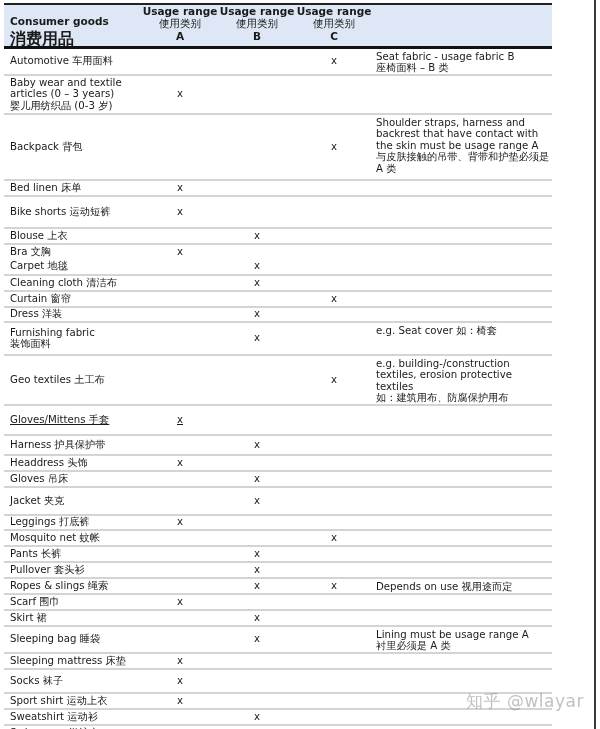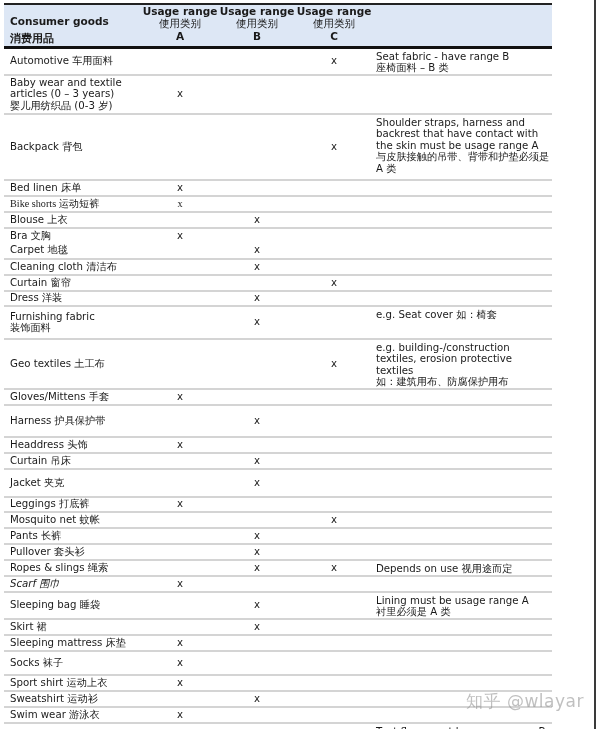--- a/index.html
+++ b/index.html
@@ -18,7 +18,7 @@
   thead th.name-h { text-align: left; padding-left: 6px; }
   thead th .zh { font-weight: normal; font-size: 10.5px; display: block; }
   .name-h .l1 { display: block; margin-top: 10px; font-size: 10.5px; }
-  .name-h .l2 { display: block; margin-top: 6px; font-weight: bold; font-size: 11px; }
+  .name-h .l2 { display: block; margin-top: 6px; font-weight: bold; font-size: 16px; }
   .hcell .l1, .hcell .l2, .hcell .l3 { display: block; }
   .hcell .l3 { margin-top: 1px; }
   tbody td { font-size: 10.2px; line-height: 11.5px; padding: 0 0 0 6px; vertical-align: middle; border-bottom: 2px solid #d4d4d4; }

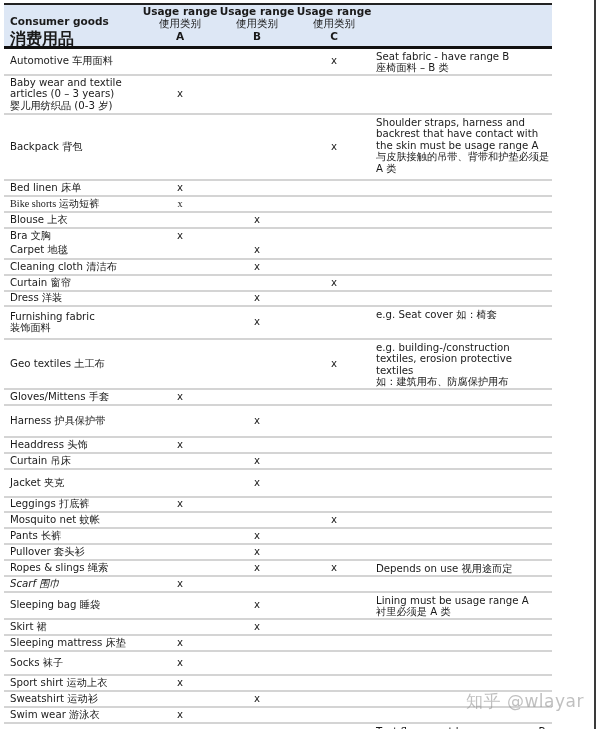--- a/index.html
+++ b/index.html
@@ -69,7 +69,7 @@
           <td class="mark" style="white-space: pre-line;"></td>
           <td class="mark" style="white-space: pre-line;"></td>
           <td class="mark" style="white-space: pre-line;">x</td>
-          <td class="note" style="white-space: pre-line;">Seat fabric - have range B
+          <td class="note" style="white-space: pre-line;">Seat fabric - usage fabric B
 座椅面料 – B 类</td>
         </tr>
         <tr style="height: 39px;">

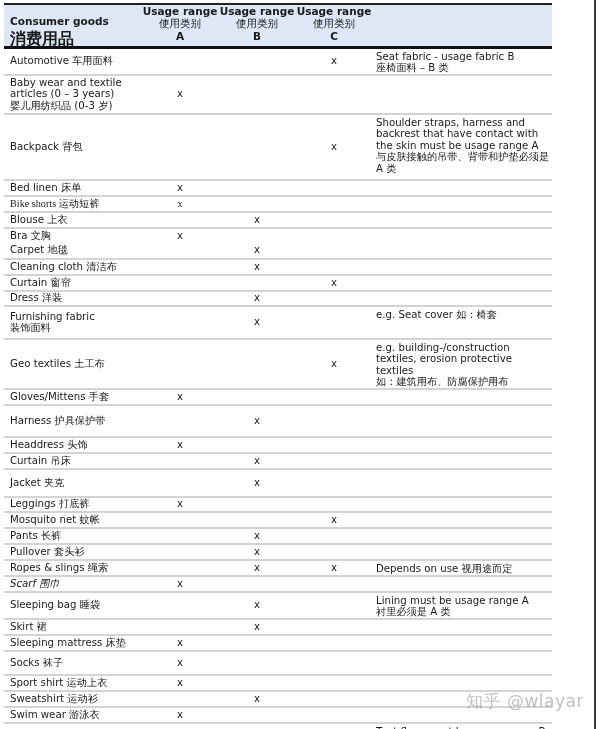--- a/index.html
+++ b/index.html
@@ -95,7 +95,7 @@
           <td class="mark" style="white-space: pre-line;"></td>
           <td class="note" style="white-space: pre-line;"></td>
         </tr>
-        <tr style="height: 16px; font-family: Liberation Serif, serif;">
+        <tr style="height: 32px;">
           <td style="white-space: pre-line;">Bike shorts 运动短裤</td>
           <td class="mark" style="white-space: pre-line;">x</td>
           <td class="mark" style="white-space: pre-line;"></td>

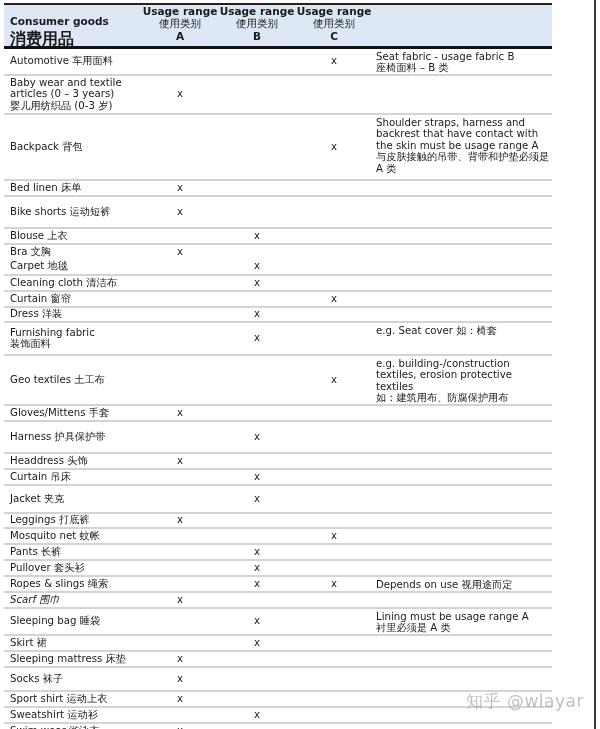--- a/index.html
+++ b/index.html
@@ -160,7 +160,7 @@
           <td class="note" style="white-space: pre-line;">e.g. building-/construction textiles, erosion protective textiles
 如：建筑用布、防腐保护用布</td>
         </tr>
-        <tr style="height: 16px;">
+        <tr style="height: 30px; text-decoration: underline;">
           <td style="white-space: pre-line;">Gloves/Mittens 手套</td>
           <td class="mark" style="white-space: pre-line;">x</td>
           <td class="mark" style="white-space: pre-line;"></td>

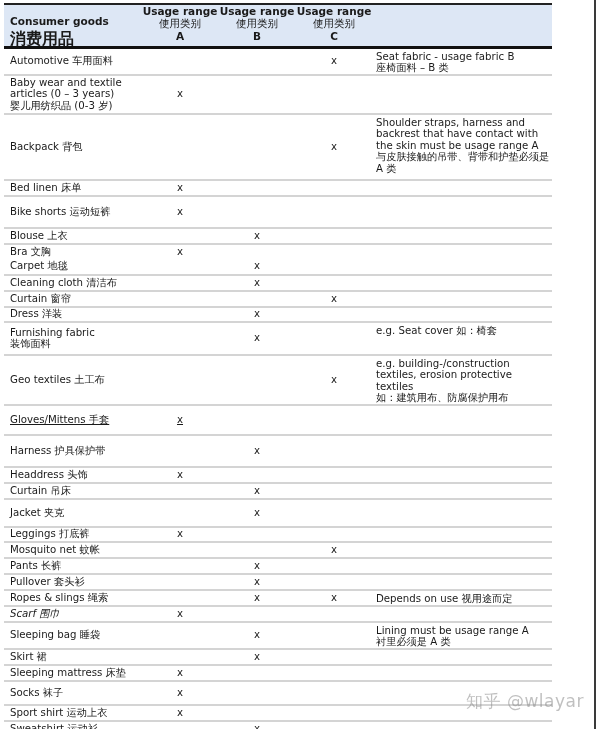--- a/index.html
+++ b/index.html
@@ -167,7 +167,7 @@
           <td class="mark" style="white-space: pre-line;"></td>
           <td class="note" style="white-space: pre-line;"></td>
         </tr>
-        <tr style="height: 32px;">
+        <tr style="height: 20px;">
           <td style="white-space: pre-line;">Harness 护具保护带</td>
           <td class="mark" style="white-space: pre-line;"></td>
           <td class="mark" style="white-space: pre-line;">x</td>

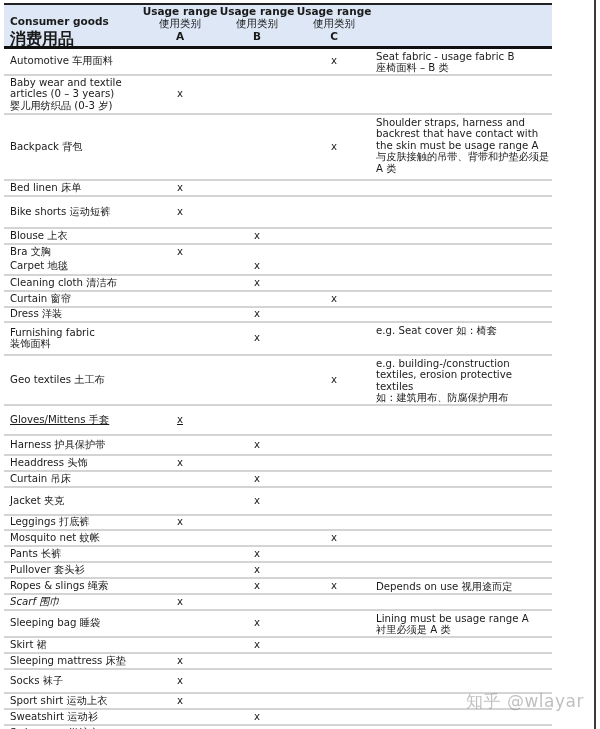--- a/index.html
+++ b/index.html
@@ -182,7 +182,7 @@
           <td class="note" style="white-space: pre-line;"></td>
         </tr>
         <tr style="height: 16px;">
-          <td style="white-space: pre-line;">Curtain 吊床</td>
+          <td style="white-space: pre-line;">Gloves 吊床</td>
           <td class="mark" style="white-space: pre-line;"></td>
           <td class="mark" style="white-space: pre-line;">x</td>
           <td class="mark" style="white-space: pre-line;"></td>

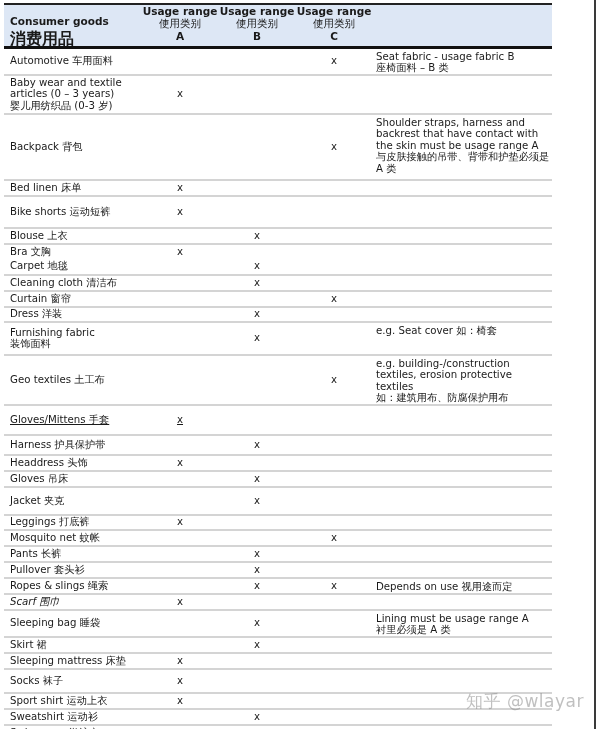--- a/index.html
+++ b/index.html
@@ -231,7 +231,7 @@
           <td class="note" style="white-space: pre-line;">Depends on use 视用途而定</td>
         </tr>
         <tr style="height: 16px;">
-          <td style="white-space: pre-line; font-style: italic;">Scarf 围巾</td>
+          <td style="white-space: pre-line;">Scarf 围巾</td>
           <td class="mark" style="white-space: pre-line;">x</td>
           <td class="mark" style="white-space: pre-line;"></td>
           <td class="mark" style="white-space: pre-line;"></td>

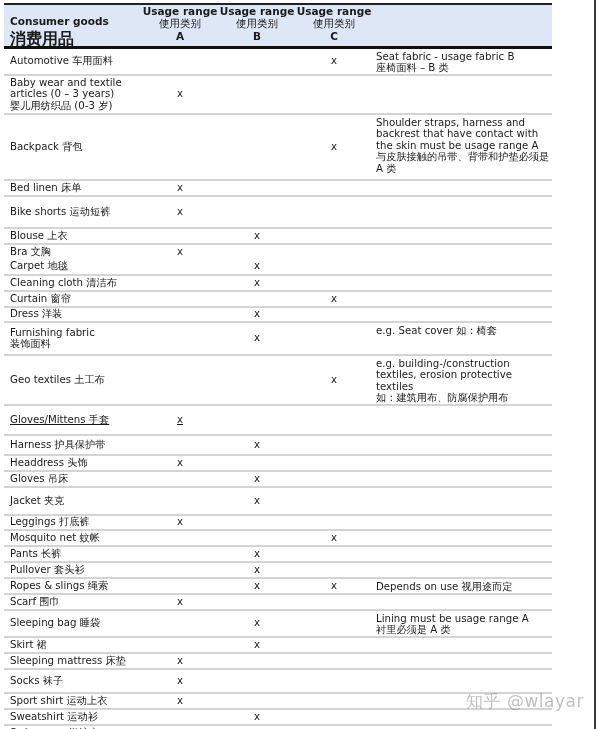--- a/index.html
+++ b/index.html
@@ -237,6 +237,13 @@
           <td class="mark" style="white-space: pre-line;"></td>
           <td class="note" style="white-space: pre-line;"></td>
         </tr>
+        <tr style="height: 16px;">
+          <td style="white-space: pre-line;">Skirt 裙</td>
+          <td class="mark" style="white-space: pre-line;"></td>
+          <td class="mark" style="white-space: pre-line;">x</td>
+          <td class="mark" style="white-space: pre-line;"></td>
+          <td class="note" style="white-space: pre-line;"></td>
+        </tr>
         <tr style="height: 27px;">
           <td style="white-space: pre-line;">Sleeping bag 睡袋</td>
           <td class="mark" style="white-space: pre-line;"></td>
@@ -244,13 +251,6 @@
           <td class="mark" style="white-space: pre-line;"></td>
           <td class="note" style="white-space: pre-line;">Lining must be usage range A
 衬里必须是 A 类</td>
-        </tr>
-        <tr style="height: 16px;">
-          <td style="white-space: pre-line;">Skirt 裙</td>
-          <td class="mark" style="white-space: pre-line;"></td>
-          <td class="mark" style="white-space: pre-line;">x</td>
-          <td class="mark" style="white-space: pre-line;"></td>
-          <td class="note" style="white-space: pre-line;"></td>
         </tr>
         <tr style="height: 16px;">
           <td style="white-space: pre-line;">Sleeping mattress 床垫</td>

